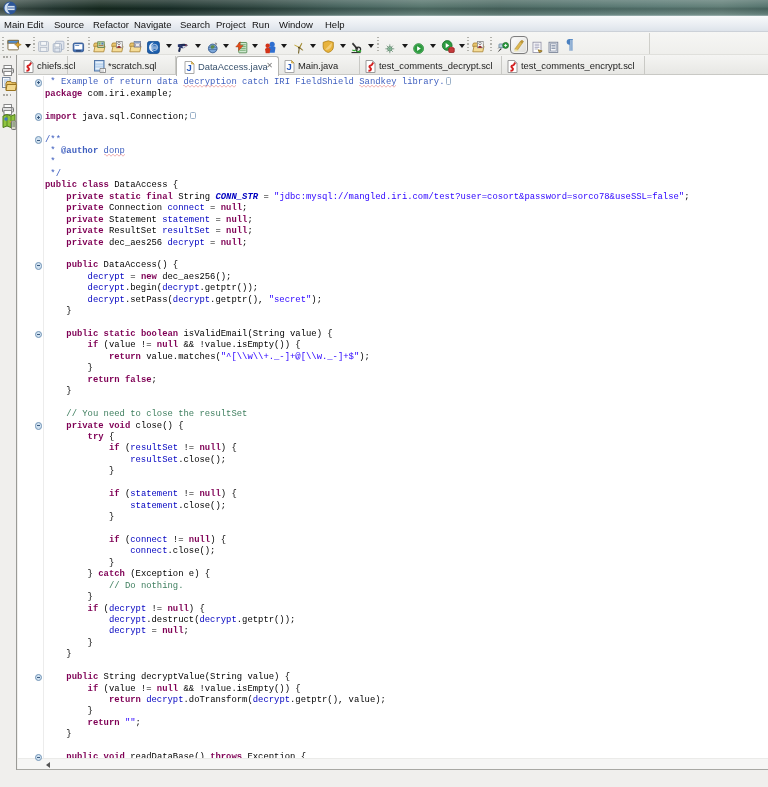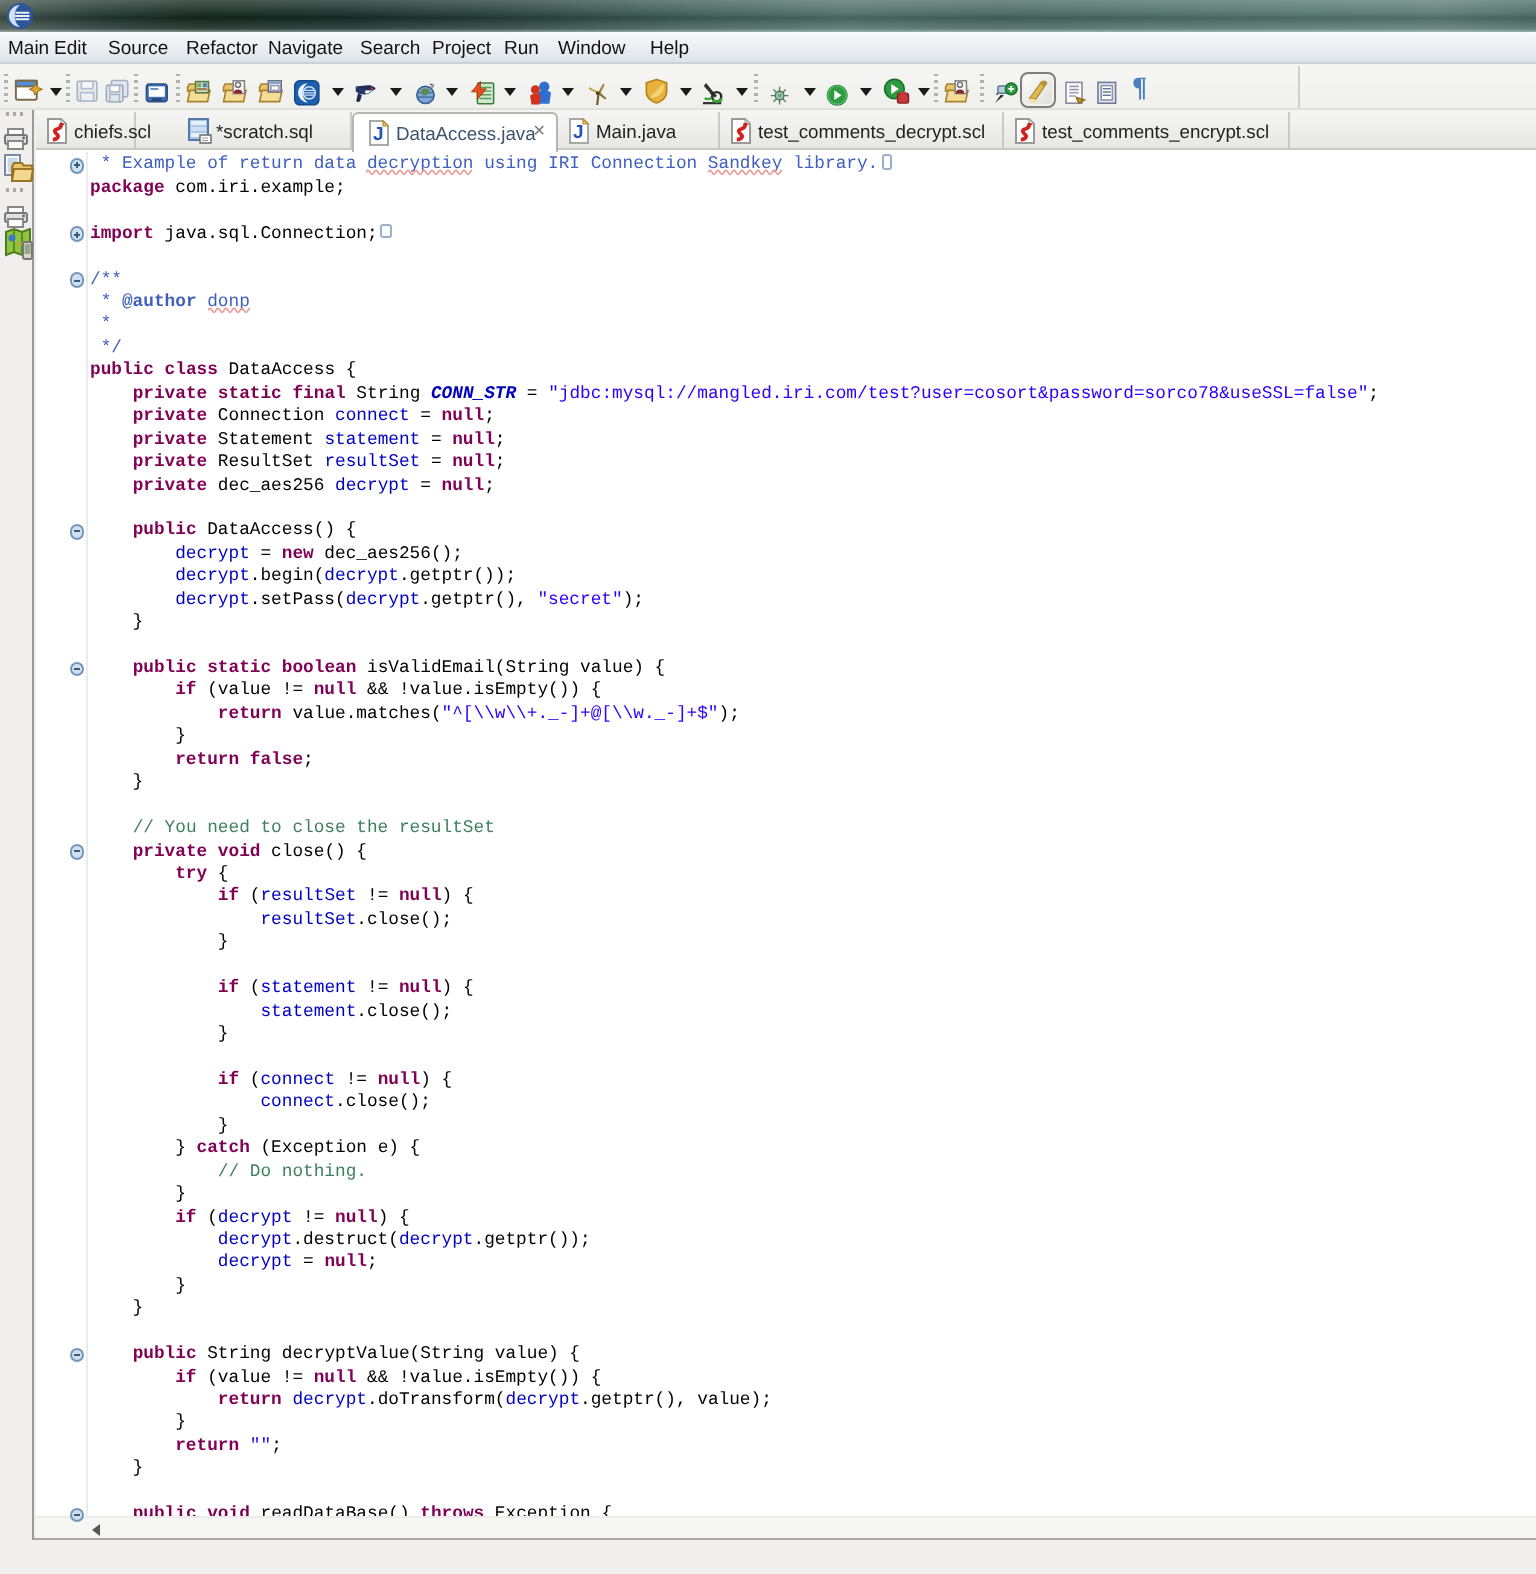--- a/index.html
+++ b/index.html
@@ -325,7 +325,7 @@
 <div id="foldline"></div>
 <div id="code"><div class="cl"><span class="j"> * Example of return data </span><span class="j sq">decryption<svg width="53" height="5" viewBox="0 0 53 5">
             <path d="M0 2.2 Q1 0.2 2 2.2 Q3 4.2 4 2.2 Q5 0.2 6 2.2 Q7 4.2 8 2.2 Q9 0.2 10 2.2 Q11 4.2 12 2.2 Q13 0.2 14 2.2 Q15 4.2 16 2.2 Q17 0.2 18 2.2 Q19 4.2 20 2.2 Q21 0.2 22 2.2 Q23 4.2 24 2.2 Q25 0.2 26 2.2 Q27 4.2 28 2.2 Q29 0.2 30 2.2 Q31 4.2 32 2.2 Q33 0.2 34 2.2 Q35 4.2 36 2.2 Q37 0.2 38 2.2 Q39 4.2 40 2.2 Q41 0.2 42 2.2 Q43 4.2 44 2.2 Q45 0.2 46 2.2 Q47 4.2 48 2.2 Q49 0.2 50 2.2 Q51 4.2 52 2.2 Q53 0.2 54 2.2" fill="none" stroke="#ec9b9b" stroke-width="0.85"></path>
-          </svg></span><span class="j"> using IRI Connection </span><span class="j sq">Sandkey<svg width="37" height="5" viewBox="0 0 37 5">
+          </svg></span><span class="j"> catch IRI FieldShield </span><span class="j sq">Sandkey<svg width="37" height="5" viewBox="0 0 37 5">
             <path d="M0 2.2 Q1 0.2 2 2.2 Q3 4.2 4 2.2 Q5 0.2 6 2.2 Q7 4.2 8 2.2 Q9 0.2 10 2.2 Q11 4.2 12 2.2 Q13 0.2 14 2.2 Q15 4.2 16 2.2 Q17 0.2 18 2.2 Q19 4.2 20 2.2 Q21 0.2 22 2.2 Q23 4.2 24 2.2 Q25 0.2 26 2.2 Q27 4.2 28 2.2 Q29 0.2 30 2.2 Q31 4.2 32 2.2 Q33 0.2 34 2.2 Q35 4.2 36 2.2 Q37 0.2 38 2.2" fill="none" stroke="#ec9b9b" stroke-width="0.85"></path>
           </svg></span><span class="j"> library.</span><span class="fbox"></span></div><div class="cl"><span class="k">package</span> com.iri.example;</div><div class="cl">&nbsp;</div><div class="cl"><span class="k">import</span> java.sql.Connection;<span class="fbox"></span></div><div class="cl">&nbsp;</div><div class="cl"><span class="j">/**</span></div><div class="cl"><span class="j"> * </span><span class="jt">@author</span><span class="j"> </span><span class="j sq">donp<svg width="21" height="5" viewBox="0 0 21 5">
             <path d="M0 2.2 Q1 0.2 2 2.2 Q3 4.2 4 2.2 Q5 0.2 6 2.2 Q7 4.2 8 2.2 Q9 0.2 10 2.2 Q11 4.2 12 2.2 Q13 0.2 14 2.2 Q15 4.2 16 2.2 Q17 0.2 18 2.2 Q19 4.2 20 2.2 Q21 0.2 22 2.2" fill="none" stroke="#ec9b9b" stroke-width="0.85"></path>

